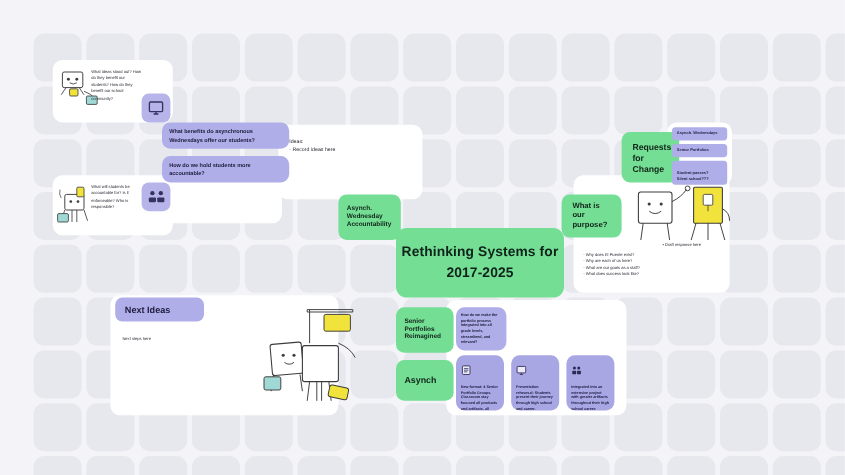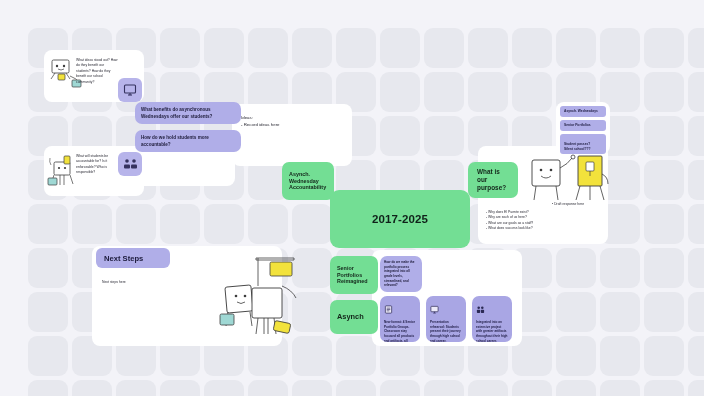--- a/index.html
+++ b/index.html
@@ -382,6 +382,10 @@
     <div>2017-2025</div>
   </div>
 
+  <div class="card green bignote" style="left:518px; top:110px; width:48px; height:42px;">
+    <span style="white-space:pre-line; font-size:7.2px;">Requests
+for Change</span>
+  </div>
 
   <div class="card green bignote" style="left:468px; top:162px; width:50px; height:36px;">
     <span style="white-space:pre-line; font-size:6.4px;">What is our

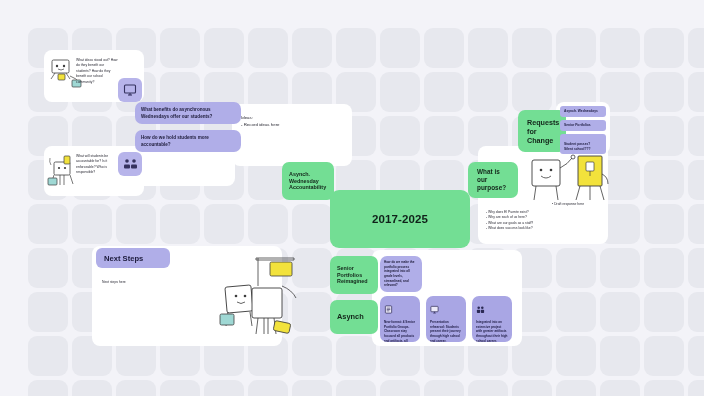--- a/index.html
+++ b/index.html
@@ -379,6 +379,7 @@
   </div>
 
   <div class="card title-card" style="left:330px; top:190px; width:140px; height:58px;">
+    <div>Rethinking Systems for</div>
     <div>2017-2025</div>
   </div>
 

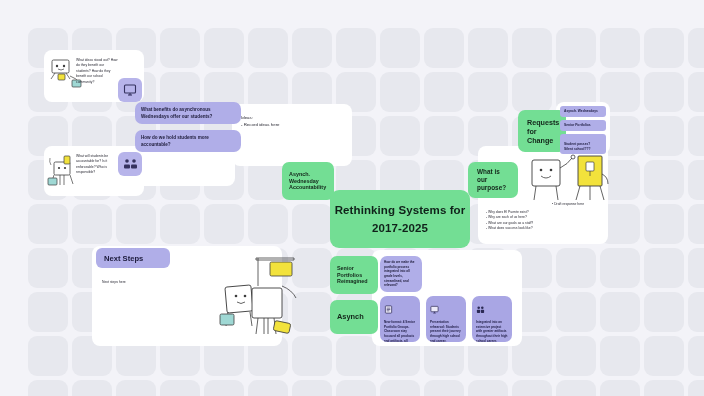--- a/index.html
+++ b/index.html
@@ -412,7 +412,7 @@
   </div>
 
   <div class="hdr-purple" style="position:absolute; left:96px; top:248px; width:74px; height:20px;">
-    <span>Next Steps</span>
+    <span>Next Ideas</span>
   </div>
   <div class="panel-text small" style="left:102px; top:280px; width:80px;">Next steps here</div>
 

